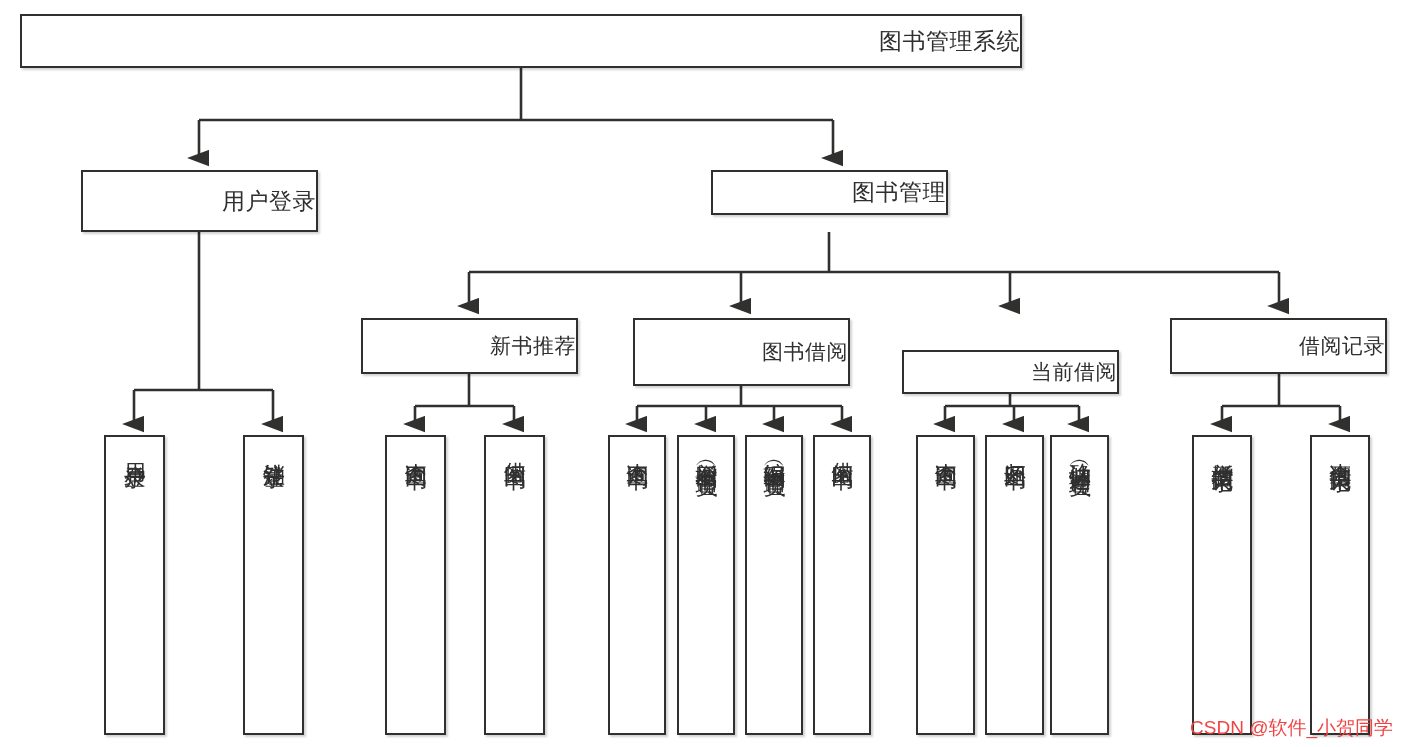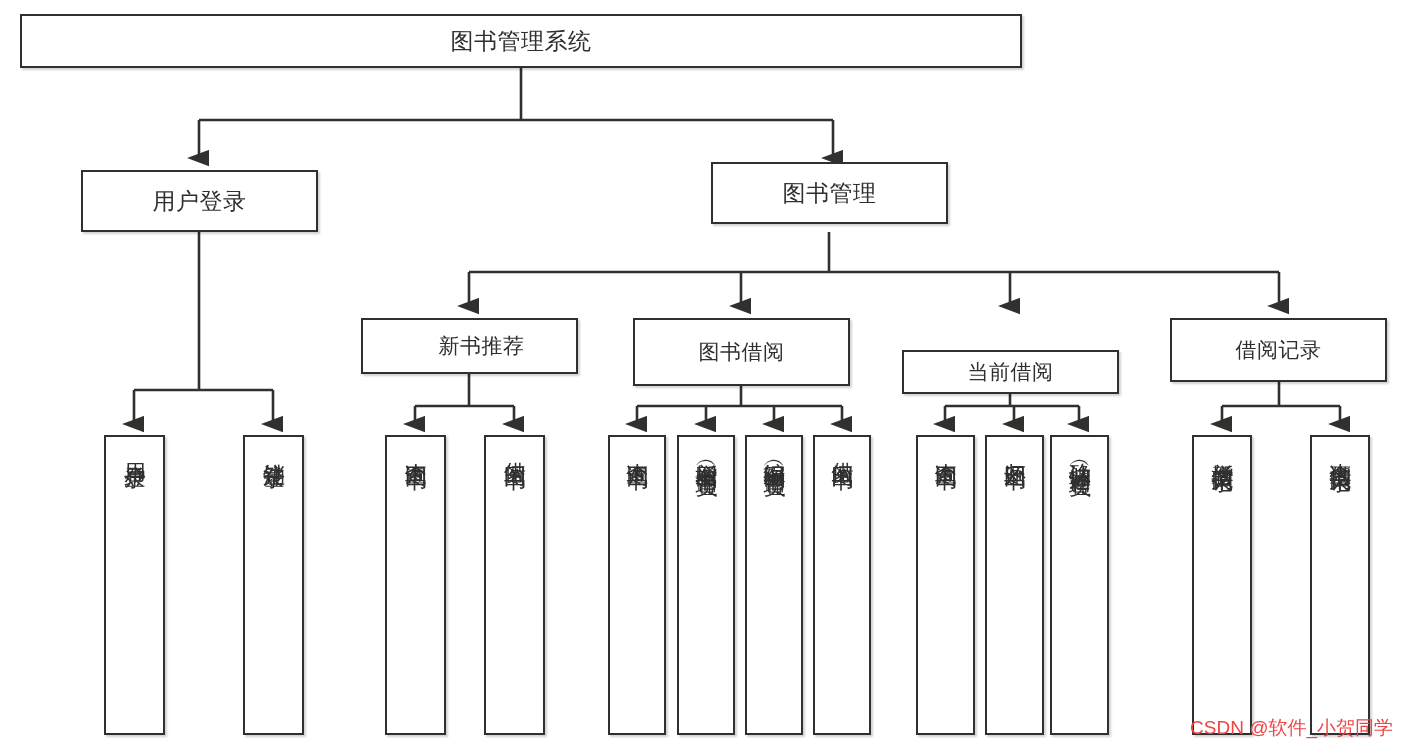--- a/index.html
+++ b/index.html
@@ -31,7 +31,7 @@
     border: 2.5px solid #30302f;
     display: flex;
     align-items: center;
-    justify-content: center;
+    justify-content: flex-end;
     box-shadow: 2px 2px 2px rgba(0,0,0,0.18);
   }
   .node .label {

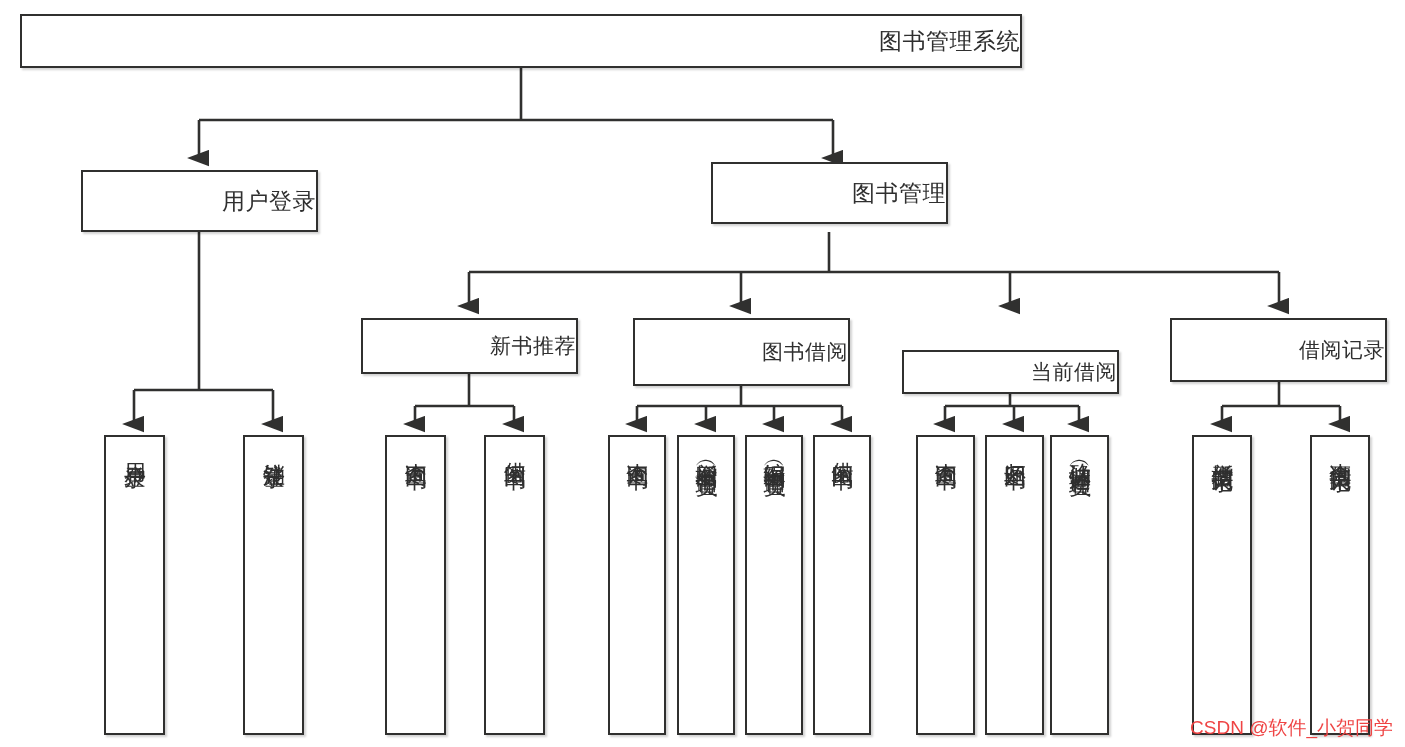--- a/index.html
+++ b/index.html
@@ -130,7 +130,7 @@
   <div class="node level2" style="left: 81px; top: 170px; width: 237px; height: 62px;">
     <span class="label">用户登录</span>
   </div>
-  <div class="node level2" style="left: 711px; top: 162px; width: 237px; height: 62px;">
+  <div class="node level2" style="left: 711px; top: 170px; width: 237px; height: 45px;">
     <span class="label">图书管理</span>
   </div>
 

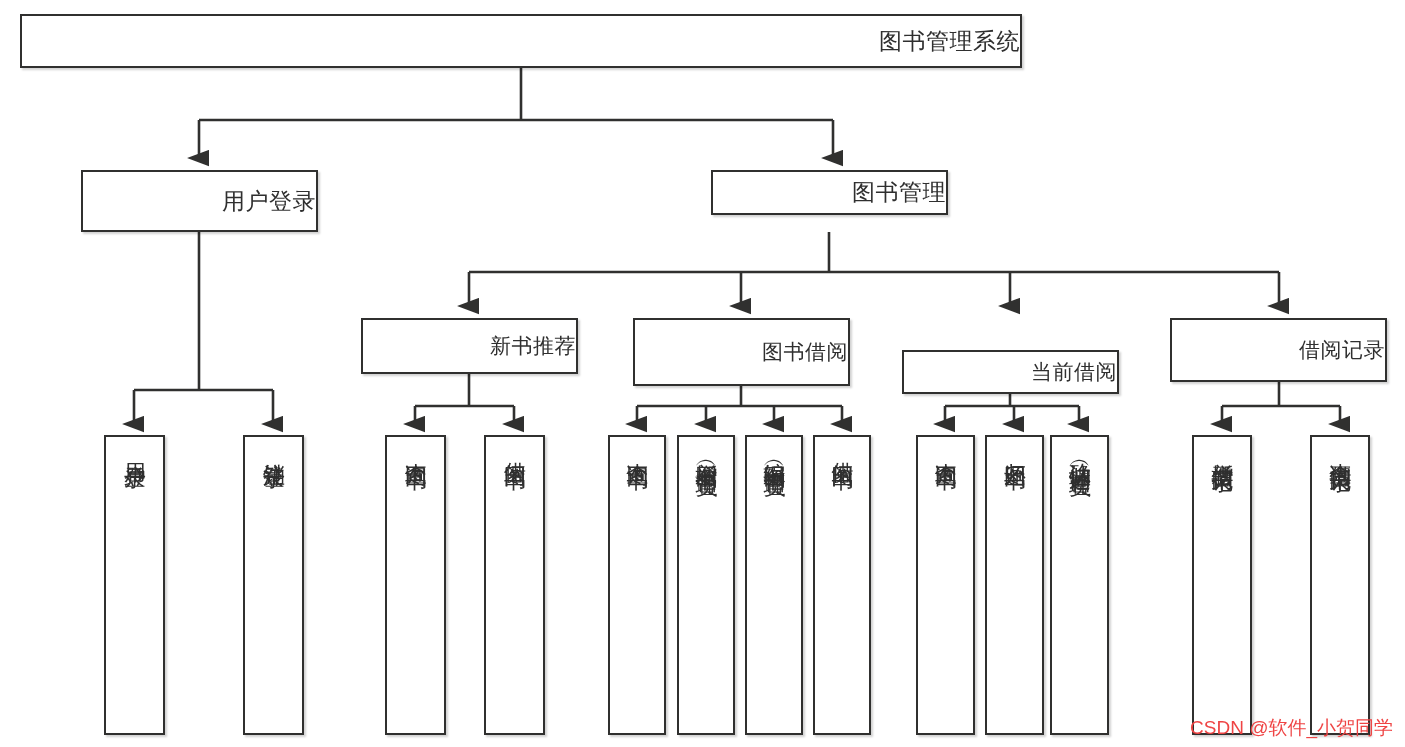--- a/index.html
+++ b/index.html
@@ -143,7 +143,7 @@
   <div class="node level3" style="left: 902px; top: 318px; width: 217px; height: 44px; margin-top: 32px;">
     <span class="label">当前借阅</span>
   </div>
-  <div class="node level3" style="left: 1170px; top: 318px; width: 217px; height: 64px;">
+  <div class="node level3" style="left: 1170px; top: 318px; width: 217px; height: 56px;">
     <span class="label">借阅记录</span>
   </div>
 

